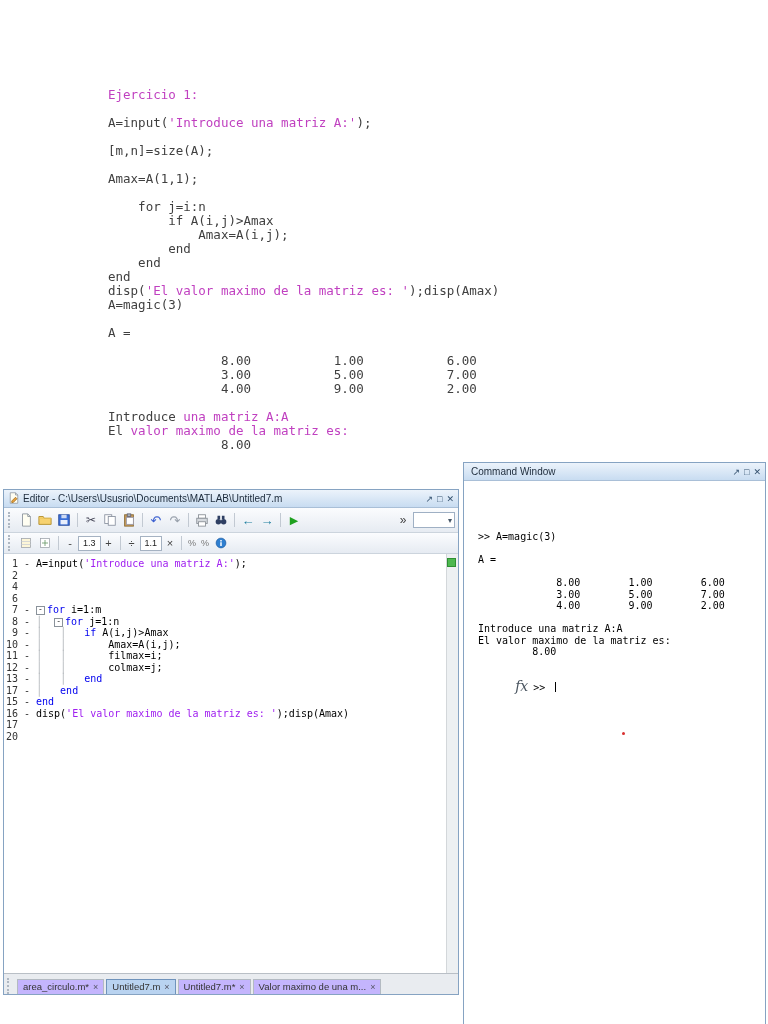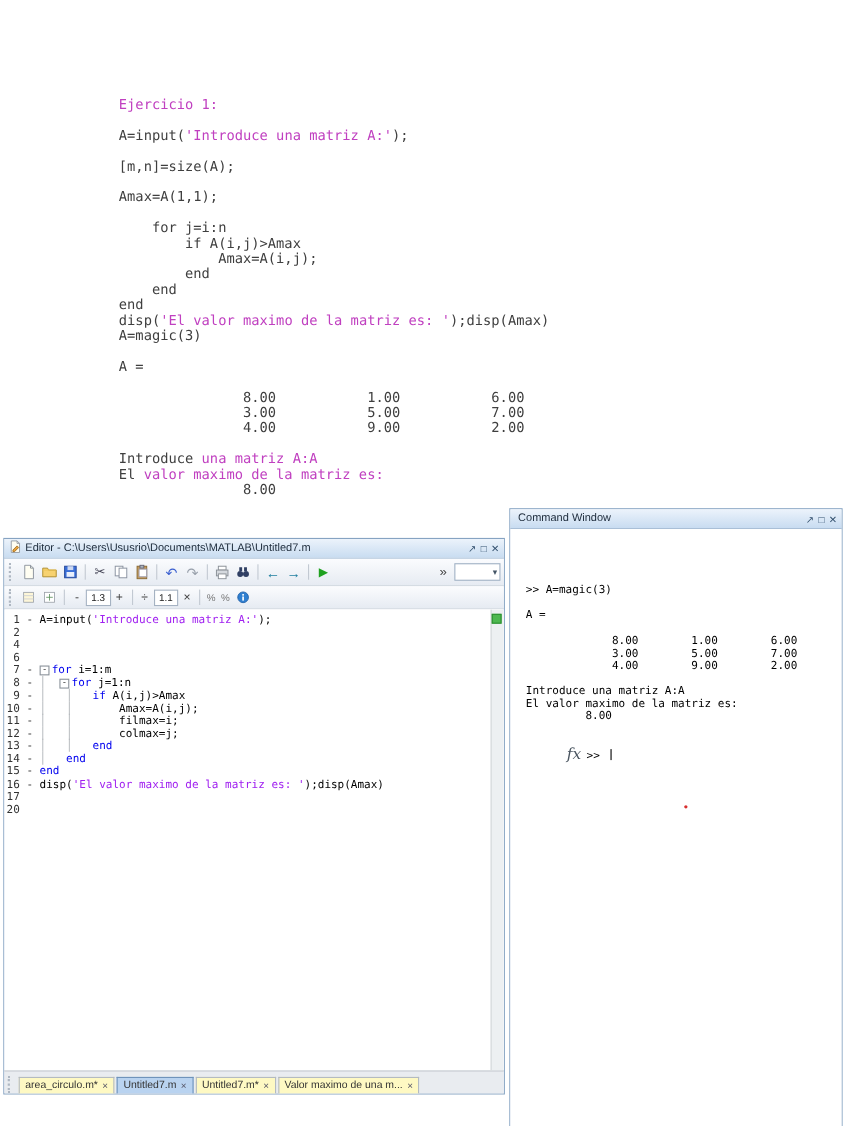--- a/index.html
+++ b/index.html
@@ -240,7 +240,7 @@
         <div class="cl"><span class="gut">11 -</span><span class="tk-guide">│   │   </span><span class="tk-plain">    filmax=i;</span></div>
         <div class="cl"><span class="gut">12 -</span><span class="tk-guide">│   │   </span><span class="tk-plain">    colmax=j;</span></div>
         <div class="cl"><span class="gut">13 -</span><span class="tk-guide">│   │   </span><span class="tk-kw">end</span></div>
-        <div class="cl"><span class="gut">14 -</span><span class="tk-guide">│   </span><span class="tk-kw">end</span></div>
+        <div class="cl"><span class="gut">17 -</span><span class="tk-guide">│   </span><span class="tk-kw">end</span></div>
         <div class="cl"><span class="gut">15 -</span><span class="tk-kw">end</span></div>
         <div class="cl"><span class="gut">16 -</span><span class="tk-plain">disp(</span><span class="tk-str">'El valor maximo de la matriz es: '</span><span class="tk-plain">);disp(Amax)</span></div>
         <div class="cl"><span class="gut">17</span></div>

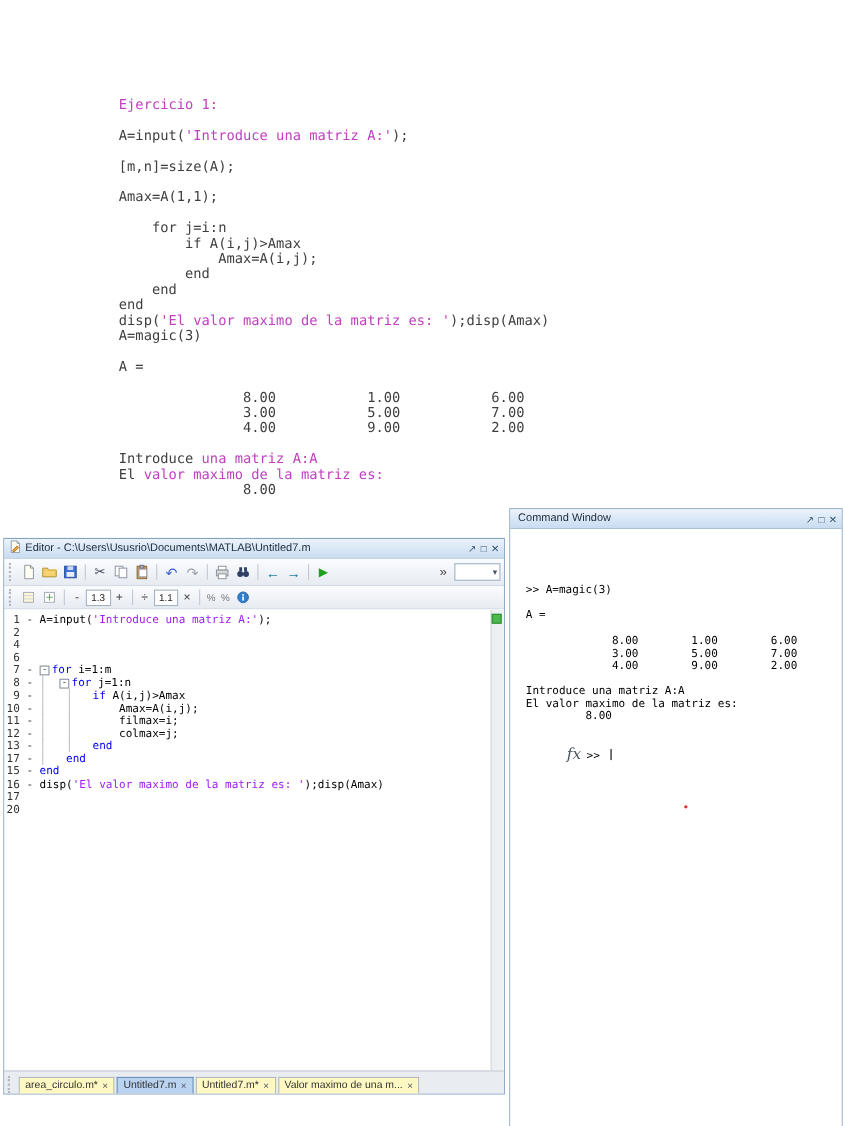--- a/index.html
+++ b/index.html
@@ -62,7 +62,7 @@
   .tabbar{height:19px;flex:0 0 19px;background:#e9ecf0;border-top:1px solid #b9bfc6;display:flex;
           align-items:flex-end;padding:1px 2px 0 2px;gap:2px;font-size:9.5px;color:#333;}
   .tab{display:flex;align-items:center;gap:4px;padding:1px 5px 2px;border:1px solid #b3bac2;border-bottom:none;
-       background:#fef9c3;white-space:nowrap;}
+       background:#c4b5fd;white-space:nowrap;}
   .tab.active{background:#b9d3f0;border-color:#6f93bb;}
   .tclose{font-size:9px;color:#556;}
 

